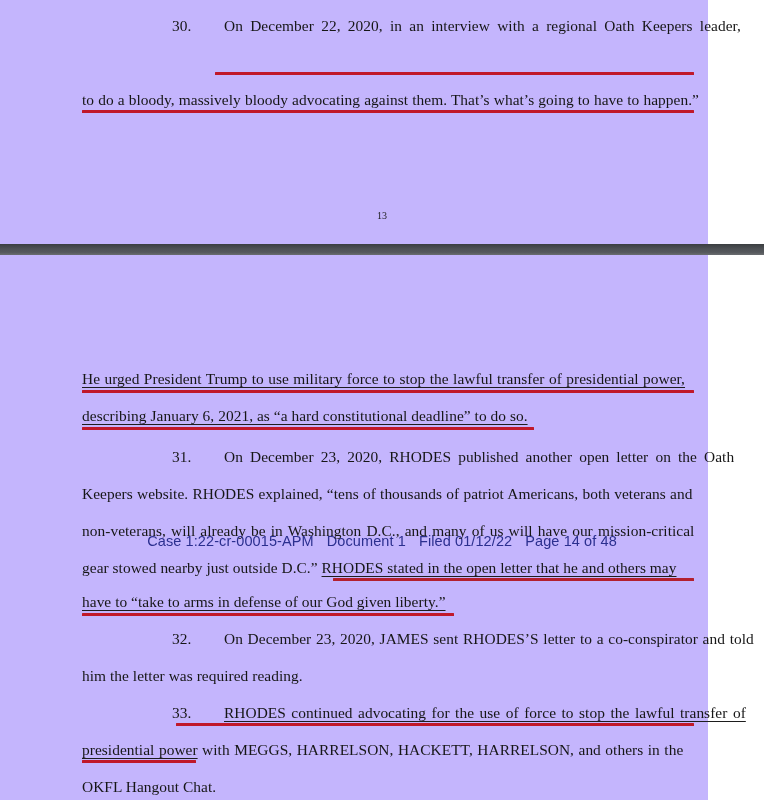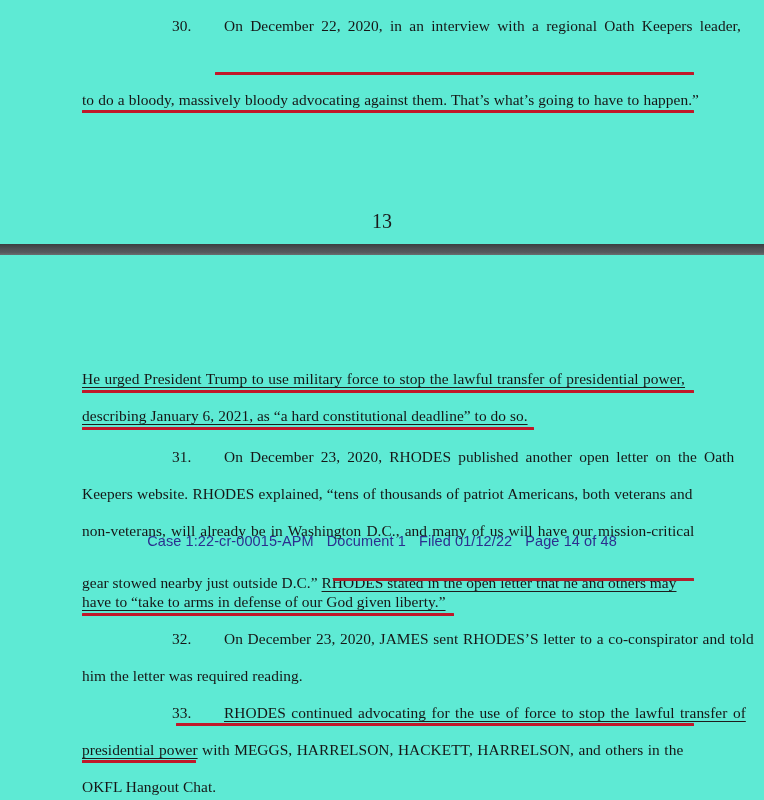--- a/index.html
+++ b/index.html
@@ -18,8 +18,8 @@
 
   .page {
     position: relative;
-    background: #5eead4;
-    width: 764px;
+    background: #c4b5fd;
+    width: 708px;
     box-sizing: border-box;
   }
 

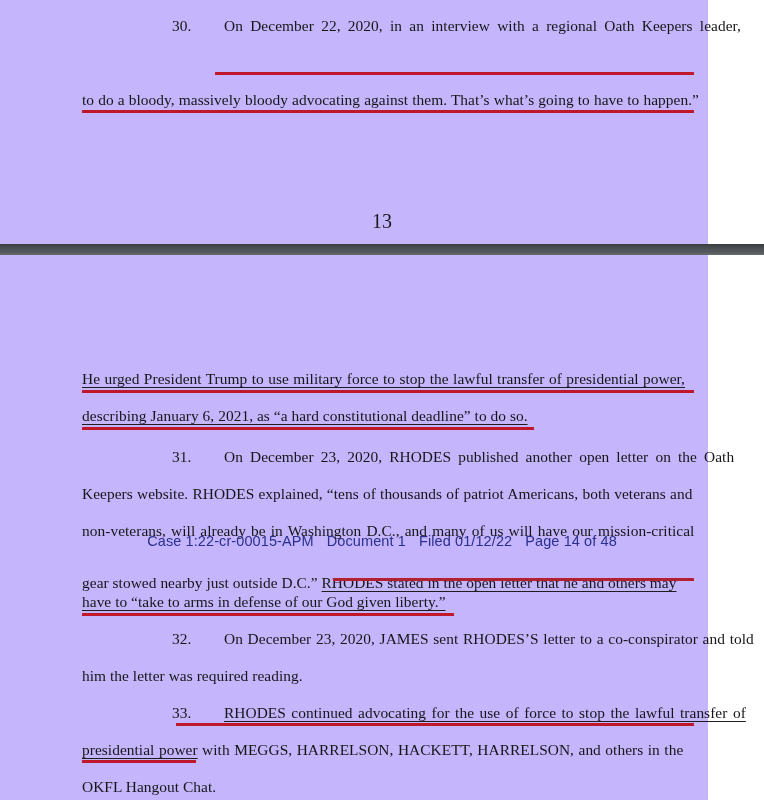--- a/index.html
+++ b/index.html
@@ -72,7 +72,7 @@
   .pnum {
     position: absolute;
     font-family: "Liberation Serif", "DejaVu Serif", serif;
-    font-size: 20px;
+    font-size: 10px;
     color: #1b1b1b;
   }
 

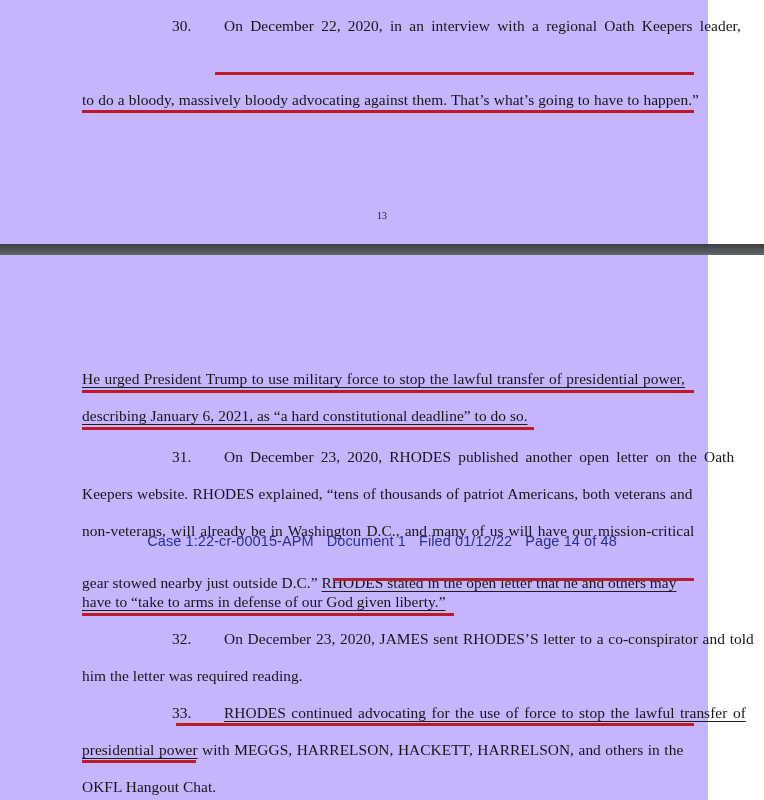--- a/index.html
+++ b/index.html
@@ -136,7 +136,7 @@
 
   <div class="tline" style="left:82px; top:485px; word-spacing:0.3px;">Keepers website.  RHODES explained, “tens of thousands of patriot Americans, both veterans and</div>
 
-  <div class="tline" style="left:82px; top:574px;"><span>gear stowed nearby just outside D.C.”  </span><span class="u">RHODES stated in the open letter that he and others may</span></div>
+  <div class="tline" style="left:82px; top:559px;"><span>gear stowed nearby just outside D.C.”  </span><span class="u">RHODES stated in the open letter that he and others may</span></div>
   <div class="redbar thin" style="left:333px; top:578px; width:361px;"></div>
 
   <div class="tline u" style="left:82px; top:593px;">have to “take to arms in defense of our God given liberty.”</div>

